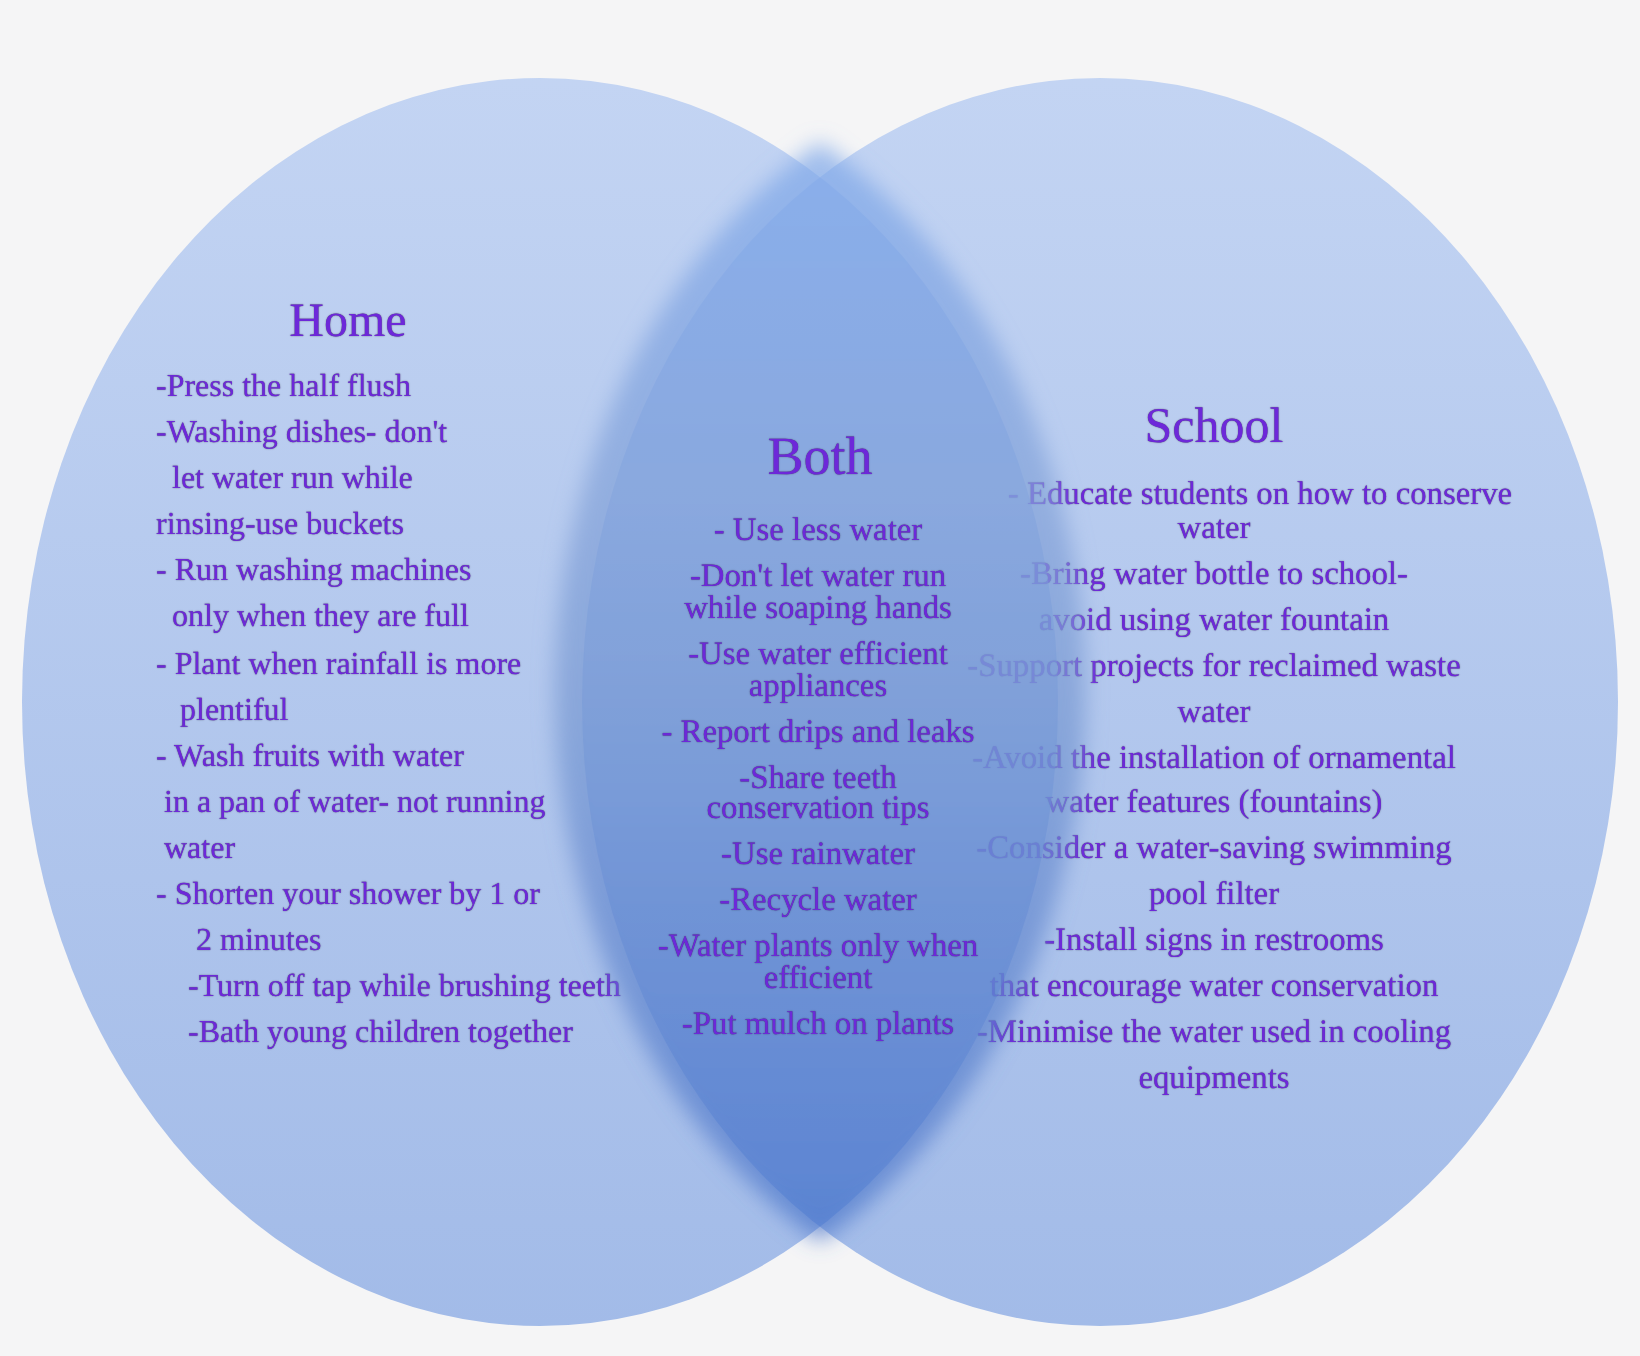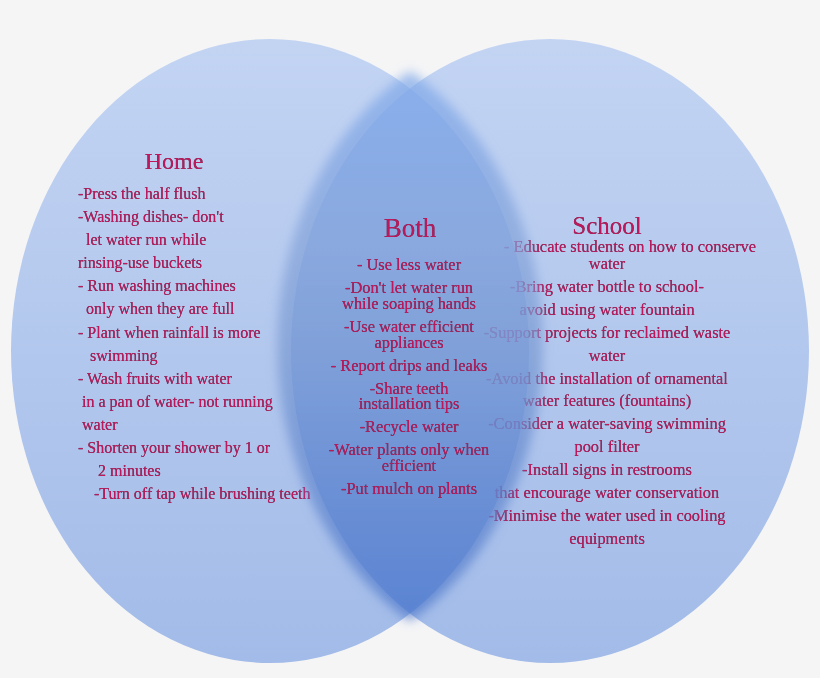--- a/index.html
+++ b/index.html
@@ -14,7 +14,7 @@
   svg{display:block;}
   #lens-layer{pointer-events:none;}
 
-  .txt{position:absolute;color:#be185d;text-shadow:0 0 0.6px rgba(36,39,48,0.85);}
+  .txt{position:absolute;color:#6d28d9;text-shadow:0 0 0.6px rgba(36,39,48,0.85);}
   .title{line-height:1;text-align:center;}
 
   .ln{white-space:pre;}

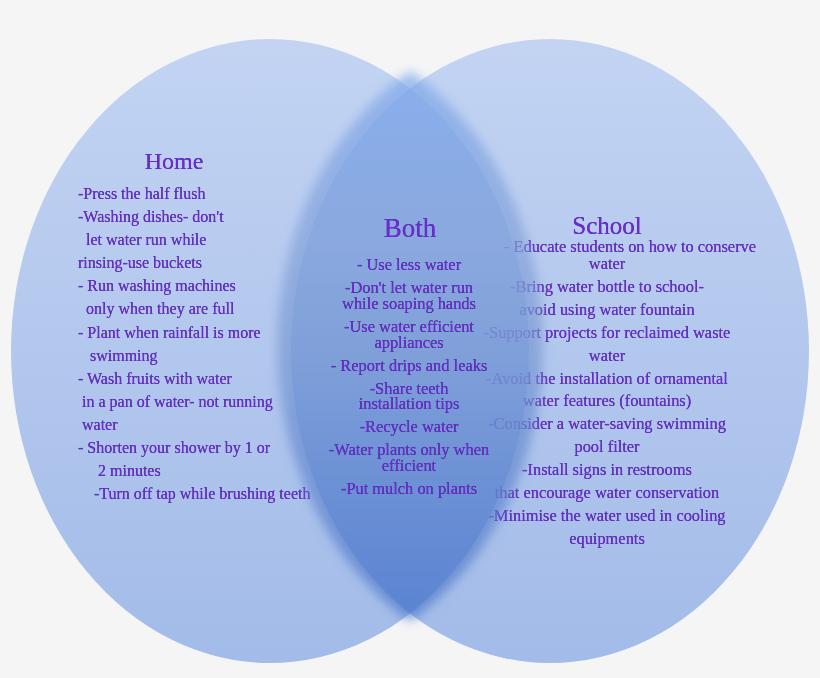--- a/index.html
+++ b/index.html
@@ -31,7 +31,7 @@
   #both-list .ln.cont,#both-list .ln:first-child{margin-top:0;}
 
   
-  #school-title{left:507px;top:201px;width:200px;font-size:25px;margin-top:12px;}
+  #school-title{left:507px;top:201px;width:200px;font-size:25px;}
   #school-list{left:462px;top:236px;width:290px;font-size:16.4px;text-align:center;}
   #school-list .ln{line-height:22.9px;}
   #school-list .ln.cont{margin-top:-5.9px;}

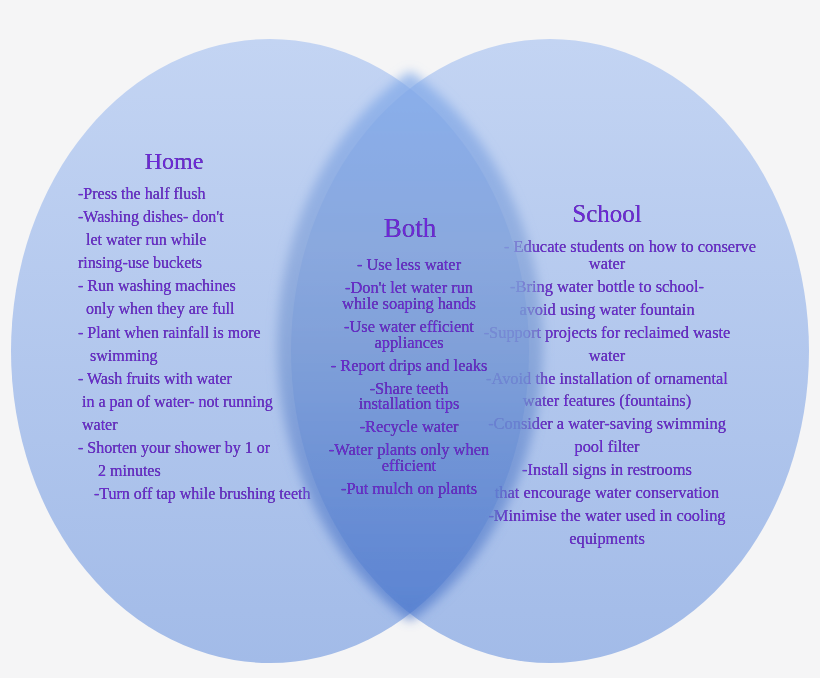--- a/index.html
+++ b/index.html
@@ -91,7 +91,7 @@
     <div class="ln">- Run washing machines</div>
     <div class="ln cont">  only when they are full</div>
     <div class="ln">- Plant when rainfall is more</div>
-    <div class="ln cont">   swimming</div>
+    <div class="ln cont">   plentiful</div>
     <div class="ln">- Wash fruits with water</div>
     <div class="ln cont"> in a pan of water- not running</div>
     <div class="ln cont"> water</div>

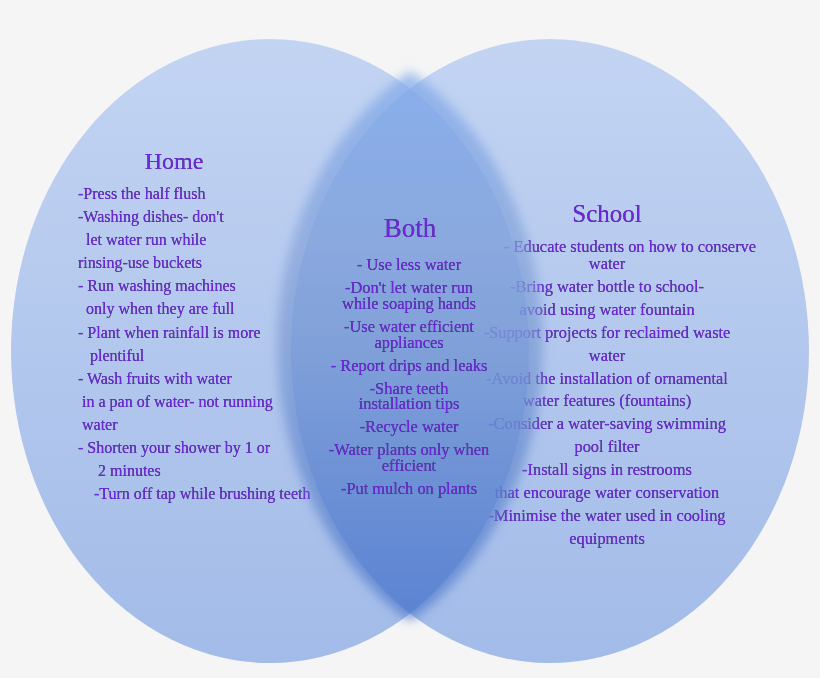--- a/index.html
+++ b/index.html
@@ -133,7 +133,7 @@
     <div class="ln cont">appliances</div>
     <div class="ln">- Report drips and leaks</div>
     <div class="ln">-Share teeth</div>
-    <div class="ln cont">installation tips</div>
+    <div class="ln cont">conservation tips</div>
     <div class="ln">-Recycle water</div>
     <div class="ln">-Water plants only when</div>
     <div class="ln cont">efficient</div>

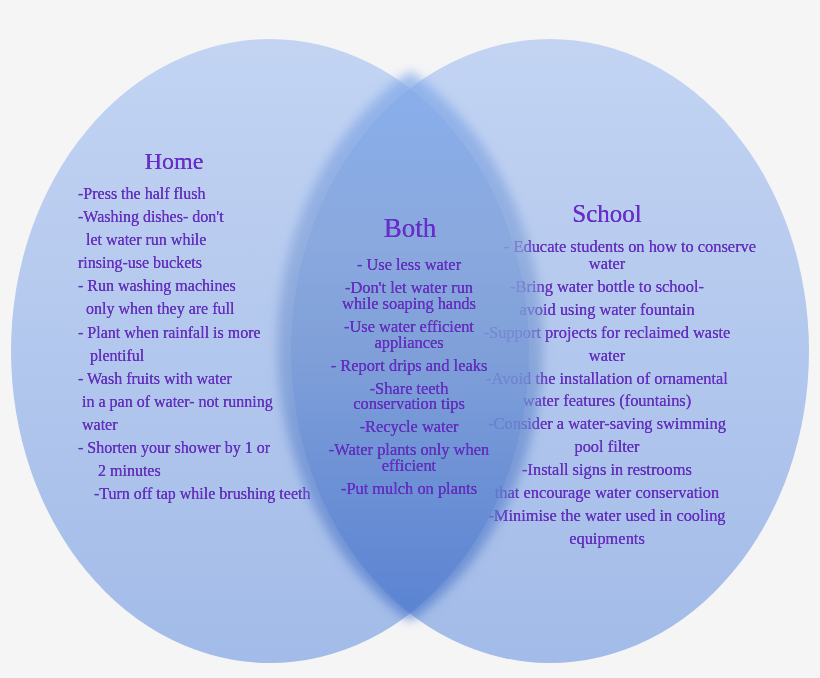--- a/index.html
+++ b/index.html
@@ -134,6 +134,7 @@
     <div class="ln">- Report drips and leaks</div>
     <div class="ln">-Share teeth</div>
     <div class="ln cont">conservation tips</div>
+    <div class="ln">-Use rainwater</div>
     <div class="ln">-Recycle water</div>
     <div class="ln">-Water plants only when</div>
     <div class="ln cont">efficient</div>

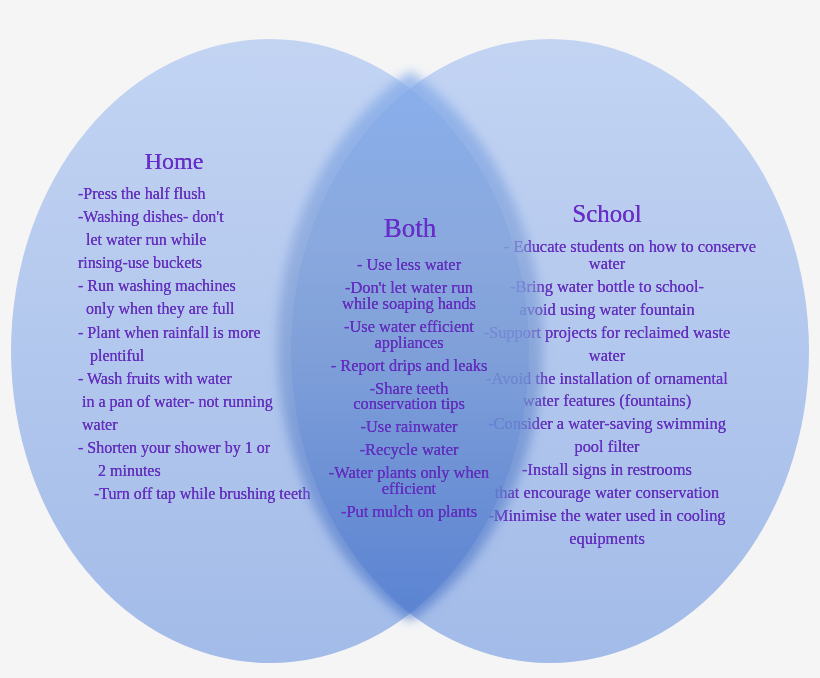--- a/index.html
+++ b/index.html
@@ -98,6 +98,7 @@
     <div class="ln">- Shorten your shower by 1 or</div>
     <div class="ln cont">     2 minutes</div>
     <div class="ln">    -Turn off tap while brushing teeth</div>
+    <div class="ln">    -Bath young children together</div>
   </div>
 
 <div class="layer" id="lens-layer">

